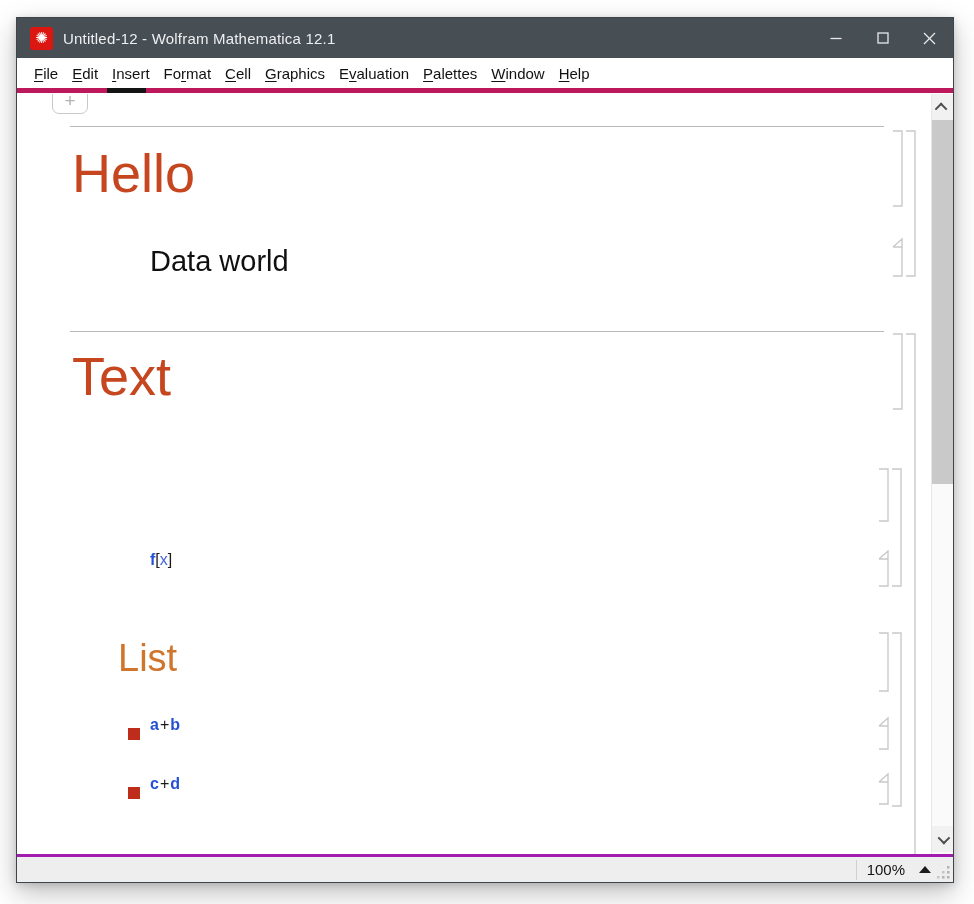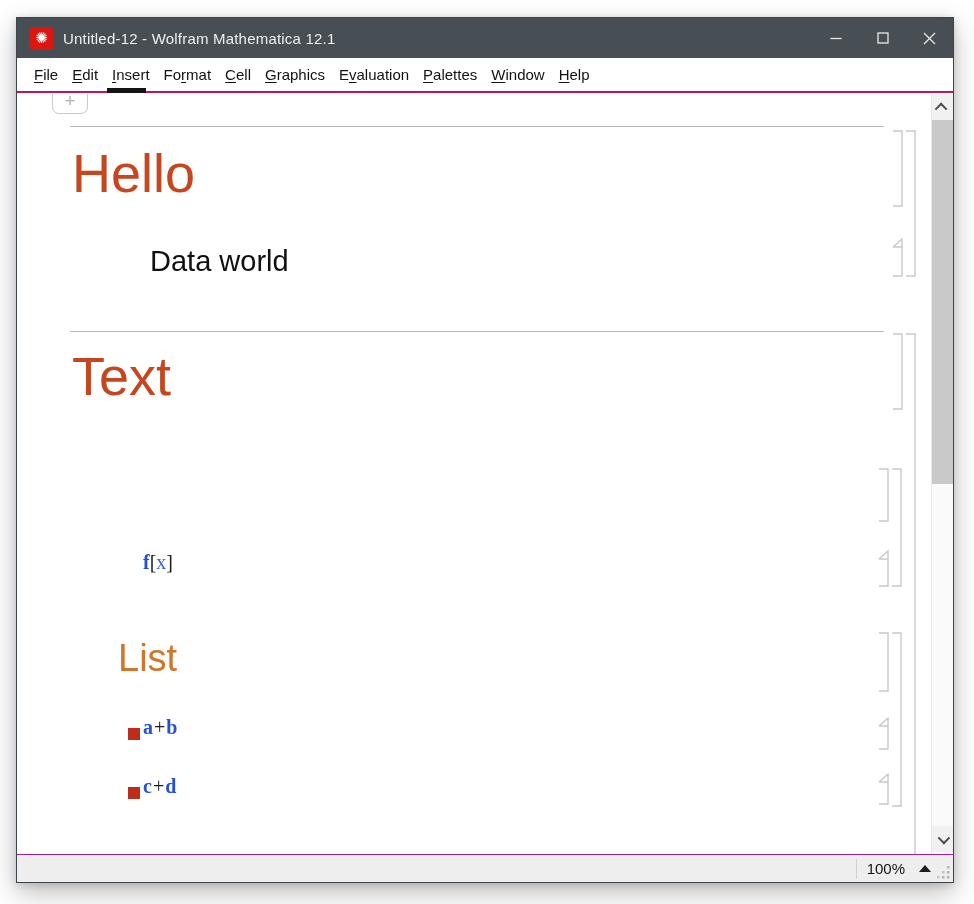--- a/index.html
+++ b/index.html
@@ -24,7 +24,7 @@
 
   
   .menubar { position:absolute; left:0; top:40px; right:0; height:35px; background:#ffffff;
-             border-bottom:2px solid #be185d; display:flex; align-items:center;
+             border-bottom:5px solid #be185d; display:flex; align-items:center;
              padding-left:10px; font-size:15px; color:#111; }
   .menu-item { padding:6px 7px; cursor:default; white-space:nowrap; }
   .menu-item .mn { text-decoration:underline; text-underline-offset:2px; }

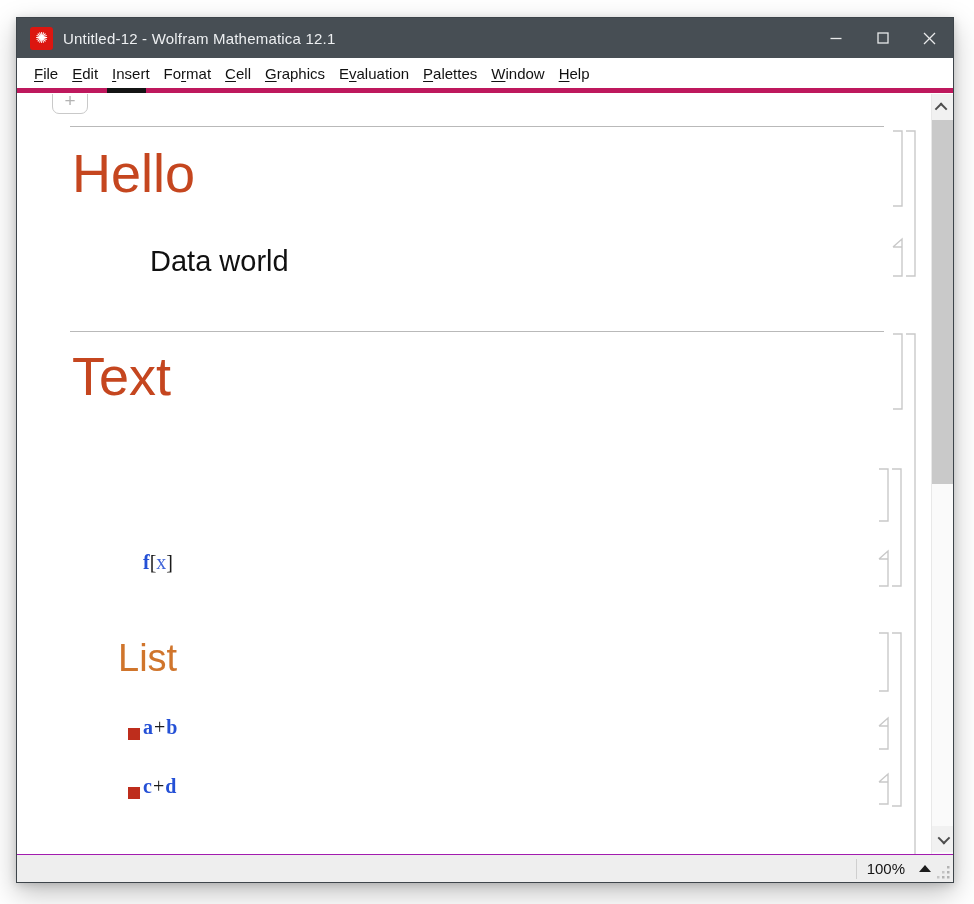--- a/index.html
+++ b/index.html
@@ -49,8 +49,8 @@
   .textcell { position:absolute; left:133px; font-size:29px; line-height:1; color:#101010;
               white-space:nowrap; }
 
-  .code { position:absolute; left:126px; font-size:20px; line-height:1;
-          font-family:Liberation Serif, serif; white-space:nowrap; }
+  .code { position:absolute; left:133px; font-size:16px; line-height:1;
+          font-family:Liberation Sans, sans-serif; white-space:nowrap; }
   .code .head { font-weight:bold; color:var(--code_blue,#2450d6); }
   .code .sym  { font-weight:bold; color:var(--code_blue,#2450d6); }
   .code .arg  { color:var(--code_blue_light,#4165d9); }

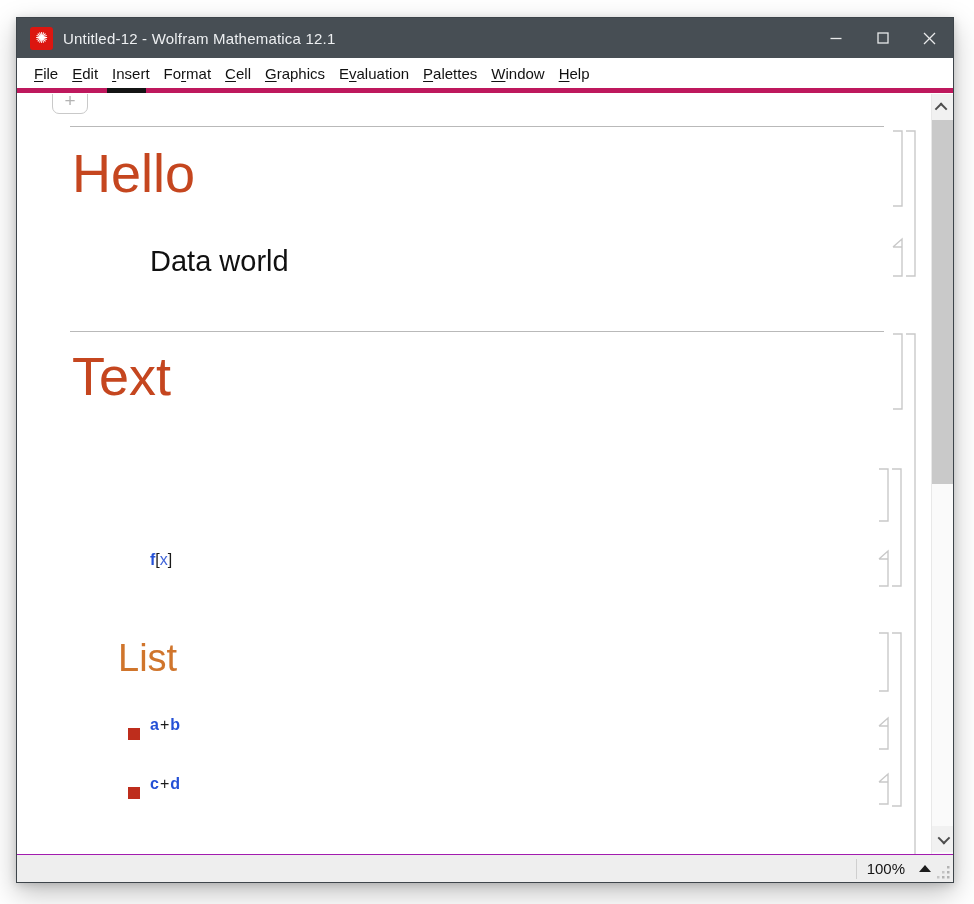--- a/index.html
+++ b/index.html
@@ -76,7 +76,7 @@
 
   
   .statusbar { position:absolute; left:0; right:0; bottom:0; height:28px; background:#eeeeee;
-               border-top:1px solid #a21caf; display:flex; align-items:center; font-size:15px;
+               border-top:3px solid #a21caf; display:flex; align-items:center; font-size:15px;
                color:#141414;padding-left:7px; }
   .sb-spacer { flex:1; }
   .sb-sep { width:1px; height:20px; background:#cfcfcf; margin-right:10px; }

